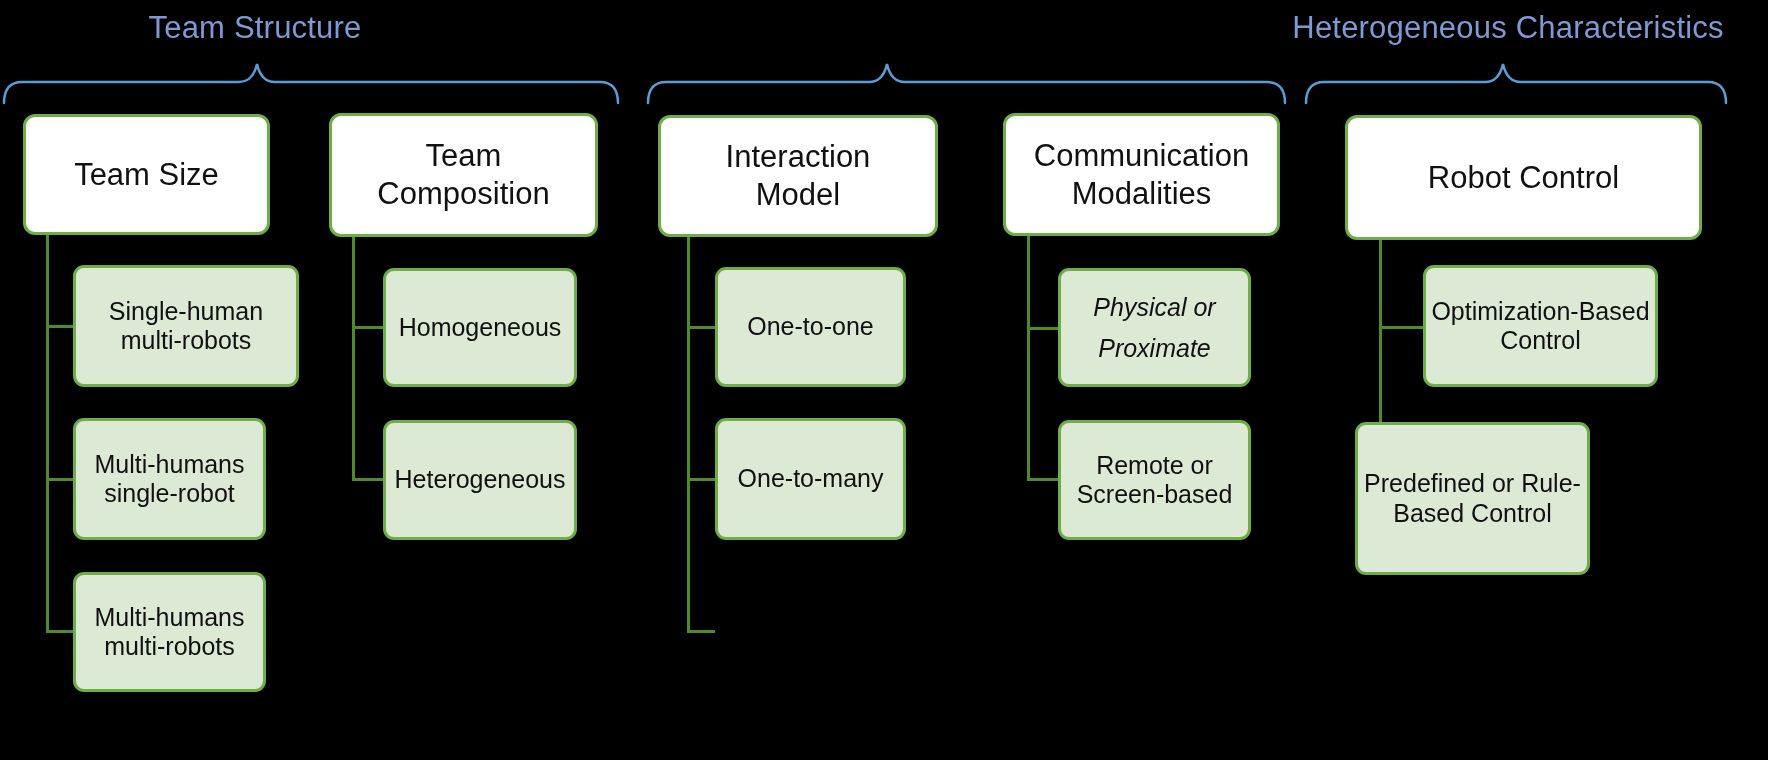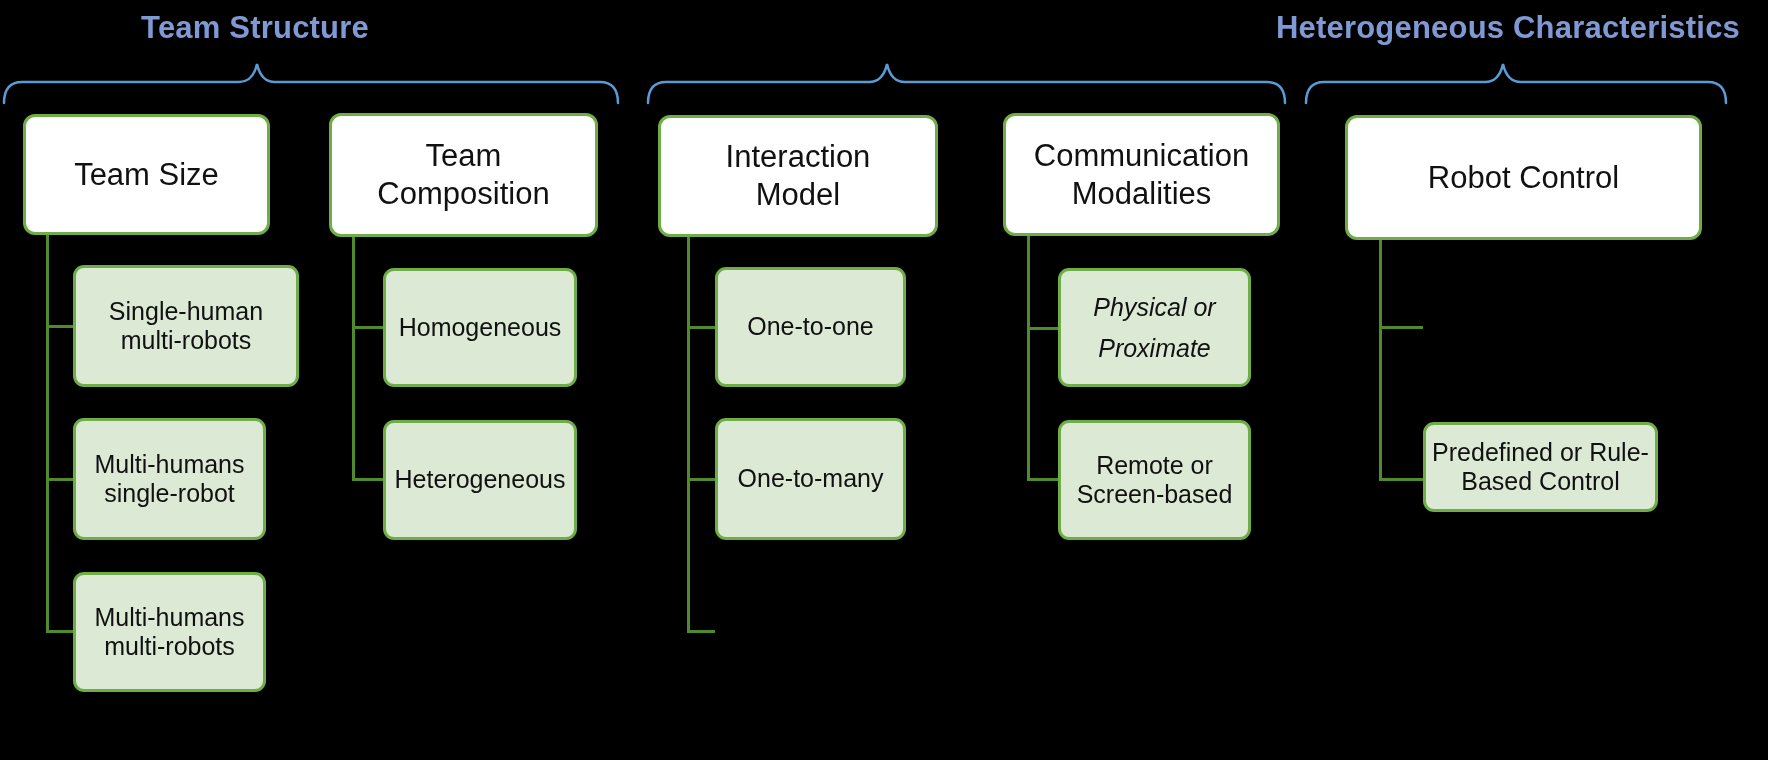--- a/index.html
+++ b/index.html
@@ -9,7 +9,7 @@
   }
   .group-label{
     position:absolute;top:10px;transform:translateX(-50%);
-    color:#7E99D3;font-size:31px;font-weight:700;white-space:nowrap;letter-spacing:.2px;
+    color:#7E99D3;font-size:31px;font-weight:400;white-space:nowrap;letter-spacing:.2px;
   }
   .braces{position:absolute;left:0;top:0;pointer-events:none;}
   .node{

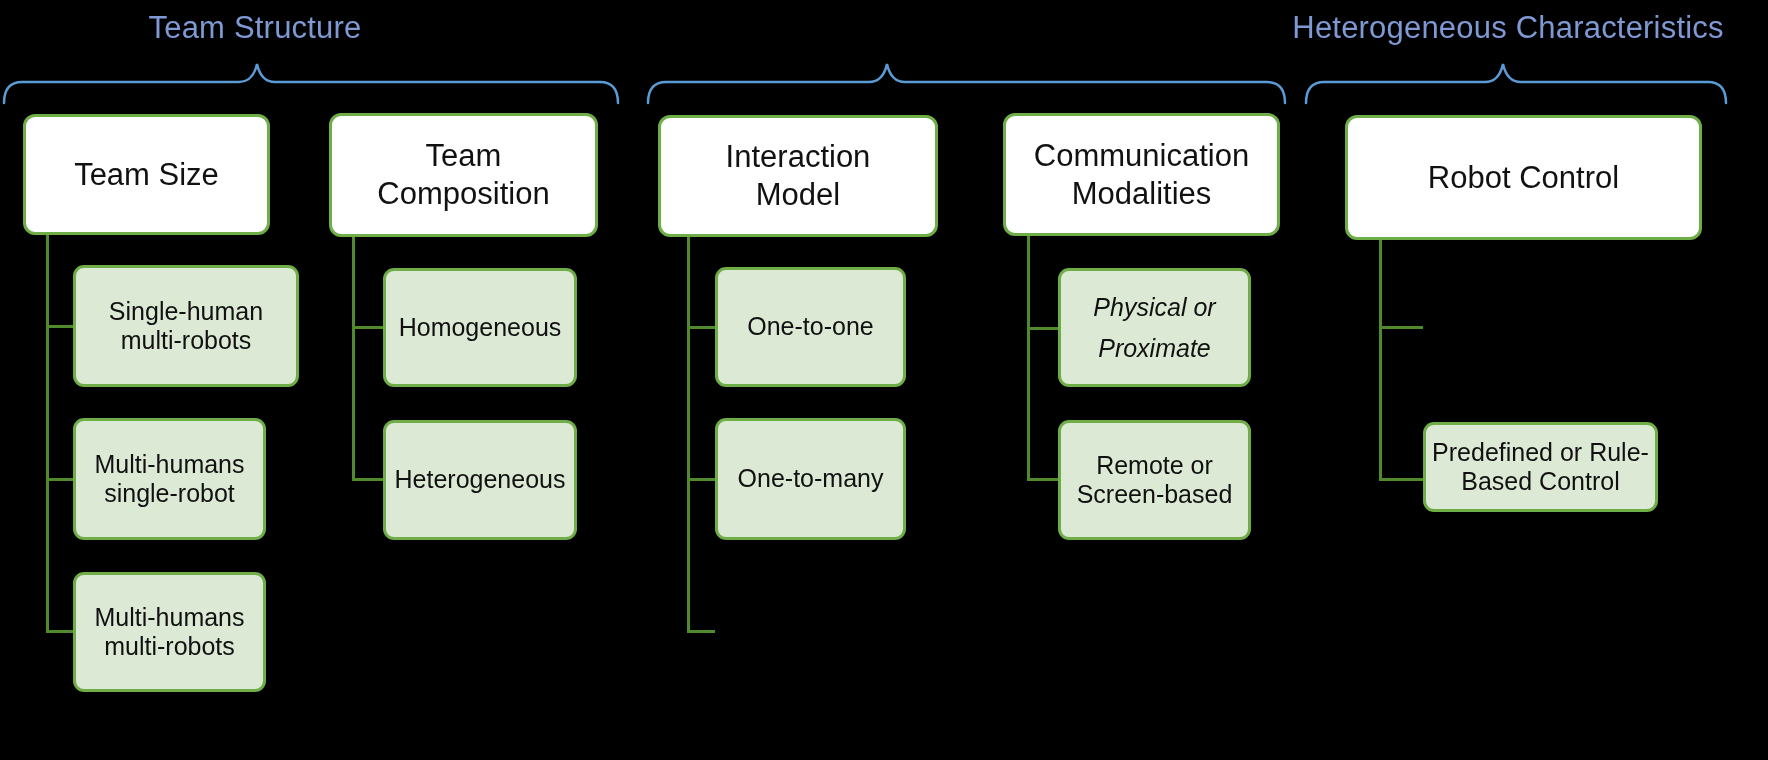--- a/index.html
+++ b/index.html
@@ -117,6 +117,10 @@
   <div class="node header" style="left:1345px;top:115px;width:357px;height:125px">
     <span class="node-label">Robot Control</span>
   </div>
+  <div class="node child" style="left:1423px;top:265px;width:235px;height:122px">
+    <span class="node-label">Optimization-Based
+Control</span>
+  </div>
   <div class="node child" style="left:1423px;top:422px;width:235px;height:90px">
     <span class="node-label">Predefined or Rule-
 Based Control</span>

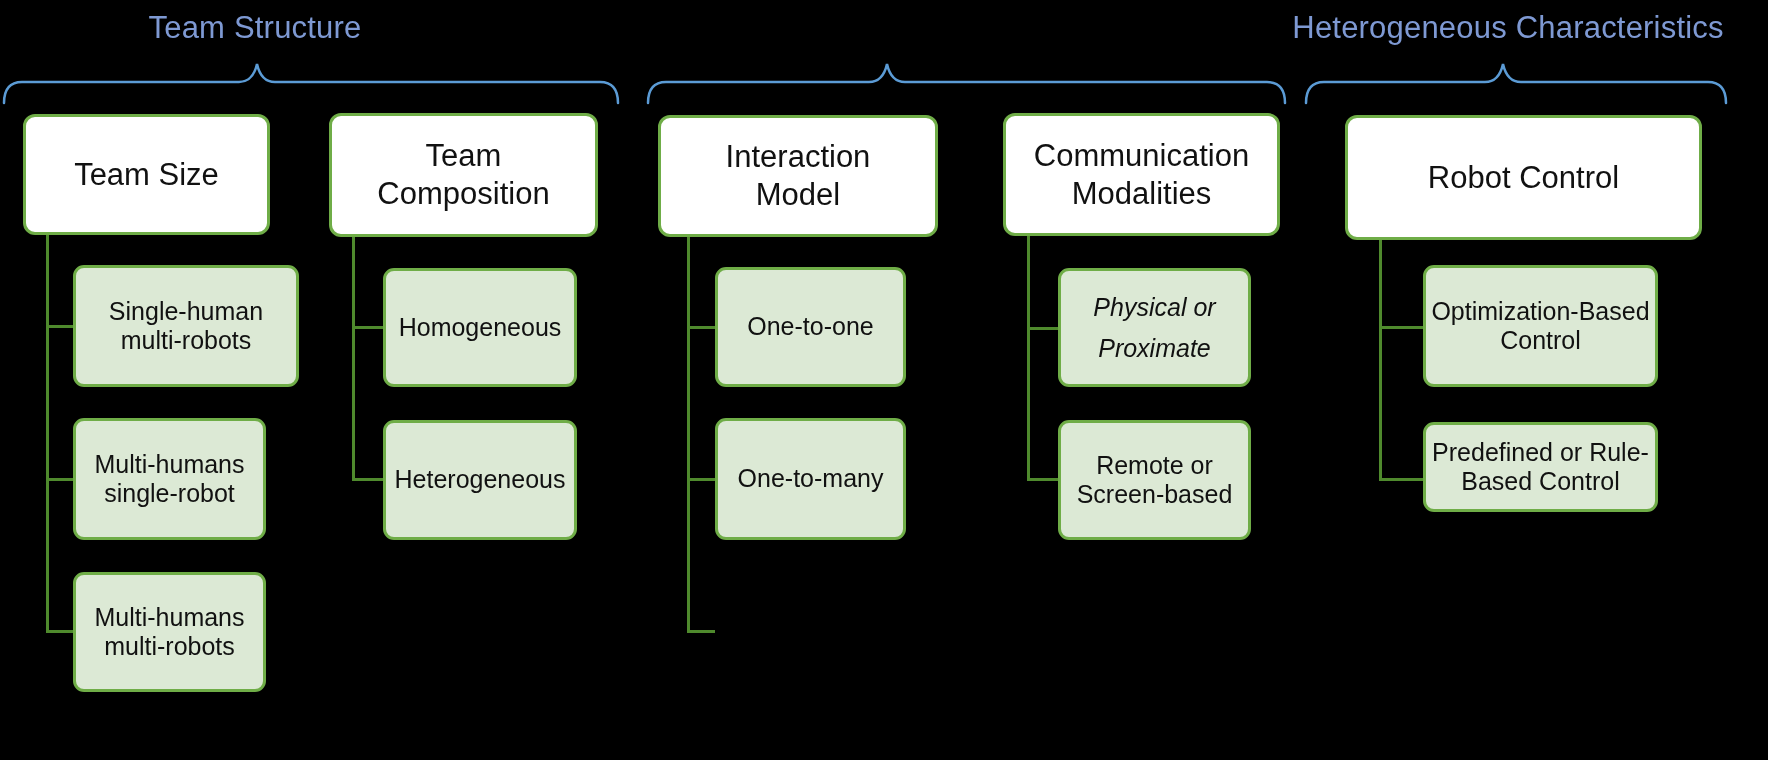--- a/index.html
+++ b/index.html
@@ -121,7 +121,7 @@
     <span class="node-label">Optimization-Based
 Control</span>
   </div>
-  <div class="node child" style="left:1423px;top:422px;width:235px;height:90px">
+  <div class="node child" style="left:1355px;top:422px;width:235px;height:153px">
     <span class="node-label">Predefined or Rule-
 Based Control</span>
   </div>

